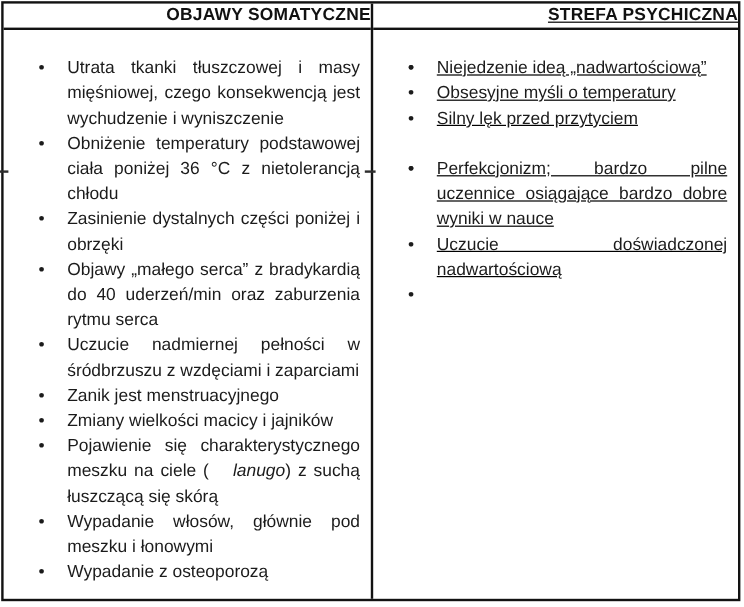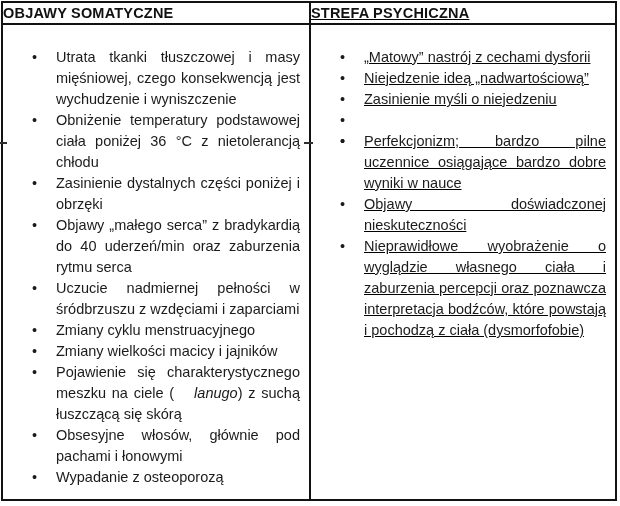--- a/index.html
+++ b/index.html
@@ -33,7 +33,7 @@
     height: 20px;
     line-height: 20px;
     border-bottom: 2px solid #121212;
-    text-align: left;
+    text-align: right;
     font-weight: bold;
     font-size: 14.5px;
     color: #111111;

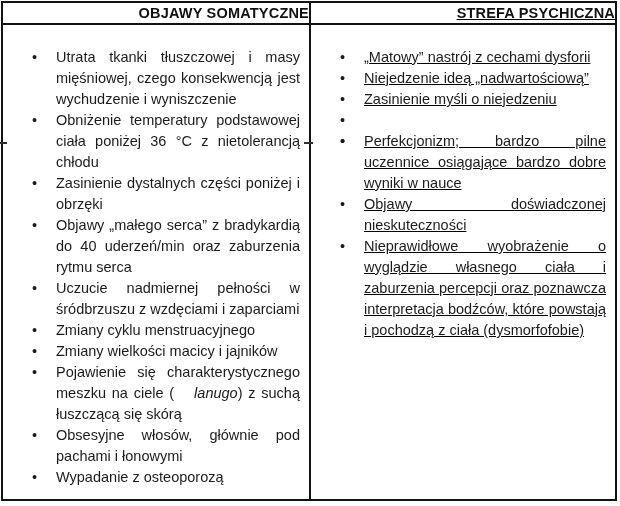--- a/index.html
+++ b/index.html
@@ -104,7 +104,7 @@
     <div class="col-header">STREFA PSYCHICZNA</div>
     <div class="col-body">
       <ul class="bullets">
-        <li><span class="bullet">•</span><span class="txt">„Matowy” nastrój z cechami dysforii</span></li>
+        <li><span class="bullet">•</span></li>
         <li><span class="bullet">•</span><span class="txt">Niejedzenie ideą „nadwartościową”</span></li>
         <li><span class="bullet">•</span><span class="txt">Zasinienie myśli o niejedzeniu</span></li>
         <li><span class="bullet">•</span></li>

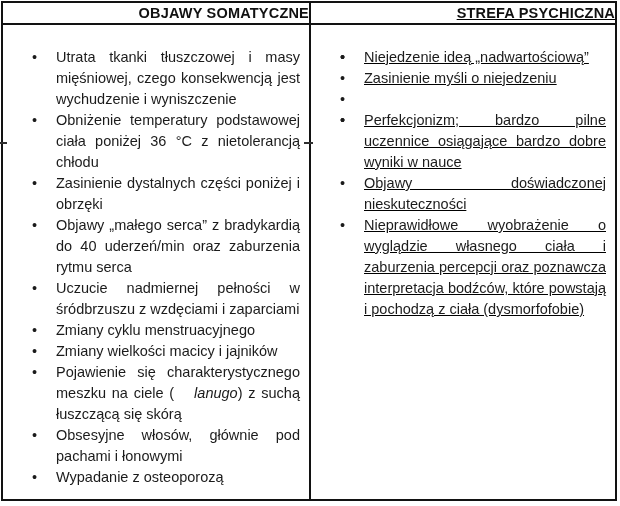--- a/index.html
+++ b/index.html
@@ -106,7 +106,7 @@
       <ul class="bullets">
         <li><span class="bullet">•</span></li>
         <li><span class="bullet">•</span><span class="txt">Niejedzenie ideą „nadwartościową”</span></li>
-        <li><span class="bullet">•</span><span class="txt">Zasinienie myśli o niejedzeniu</span></li>
+        <li><span class="bullet">•</span><span class="txt">Obsesyjne myśli o temperatury</span></li>
         <li><span class="bullet">•</span></li>
         <li class="after-gap"><span class="bullet">•</span></li>
         <li><span class="bullet">•</span><span class="txt">Perfekcjonizm; bardzo pilne uczennice osiągające bardzo dobre wyniki w nauce</span></li>

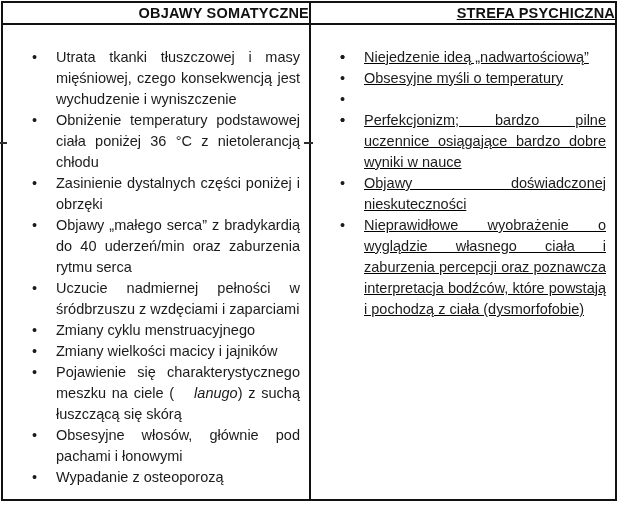--- a/index.html
+++ b/index.html
@@ -107,7 +107,7 @@
         <li><span class="bullet">•</span></li>
         <li><span class="bullet">•</span><span class="txt">Niejedzenie ideą „nadwartościową”</span></li>
         <li><span class="bullet">•</span><span class="txt">Obsesyjne myśli o temperatury</span></li>
-        <li><span class="bullet">•</span></li>
+        <li><span class="bullet">•</span><span class="txt">Silny lęk przed przytyciem</span></li>
         <li class="after-gap"><span class="bullet">•</span></li>
         <li><span class="bullet">•</span><span class="txt">Perfekcjonizm; bardzo pilne uczennice osiągające bardzo dobre wyniki w nauce</span></li>
         <li><span class="bullet">•</span><span class="txt">Objawy doświadczonej nieskuteczności</span></li>

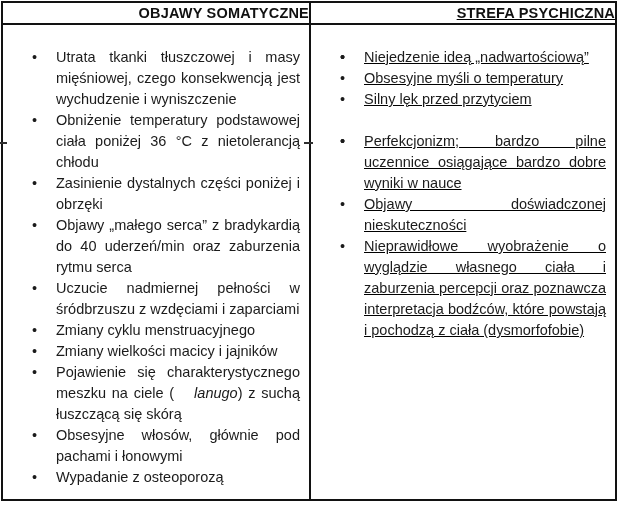--- a/index.html
+++ b/index.html
@@ -110,7 +110,7 @@
         <li><span class="bullet">•</span><span class="txt">Silny lęk przed przytyciem</span></li>
         <li class="after-gap"><span class="bullet">•</span></li>
         <li><span class="bullet">•</span><span class="txt">Perfekcjonizm; bardzo pilne uczennice osiągające bardzo dobre wyniki w nauce</span></li>
-        <li><span class="bullet">•</span><span class="txt">Objawy doświadczonej nieskuteczności</span></li>
+        <li><span class="bullet">•</span><span class="txt">Uczucie doświadczonej nadwartościową</span></li>
         <li><span class="bullet">•</span><span class="txt">Nieprawidłowe wyobrażenie o wyglądzie własnego ciała i zaburzenia percepcji oraz poznawcza interpretacja bodźców, które powstają i pochodzą z ciała (dysmorfofobie)</span></li>
       </ul>
     </div>

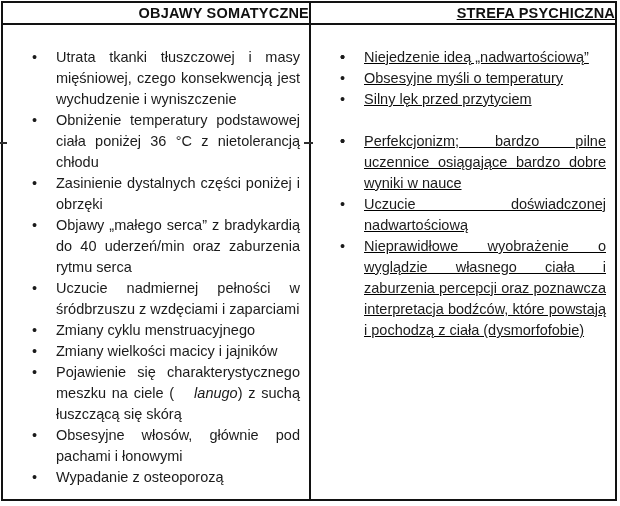--- a/index.html
+++ b/index.html
@@ -111,7 +111,7 @@
         <li class="after-gap"><span class="bullet">•</span></li>
         <li><span class="bullet">•</span><span class="txt">Perfekcjonizm; bardzo pilne uczennice osiągające bardzo dobre wyniki w nauce</span></li>
         <li><span class="bullet">•</span><span class="txt">Uczucie doświadczonej nadwartościową</span></li>
-        <li><span class="bullet">•</span><span class="txt">Nieprawidłowe wyobrażenie o wyglądzie własnego ciała i zaburzenia percepcji oraz poznawcza interpretacja bodźców, które powstają i pochodzą z ciała (dysmorfofobie)</span></li>
+        <li><span class="bullet">•</span></li>
       </ul>
     </div>
   </div>

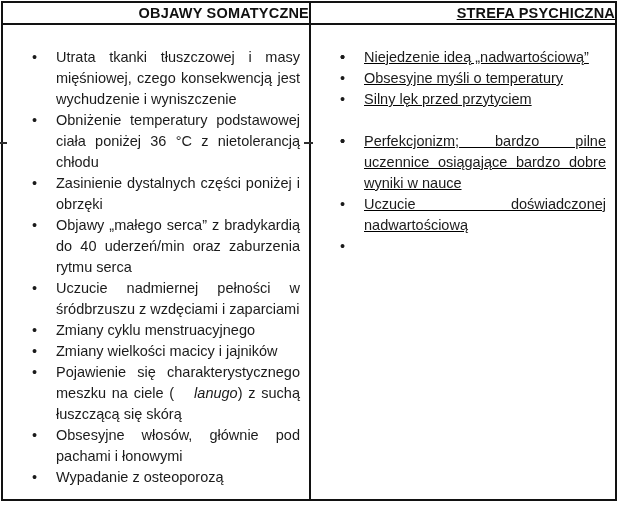--- a/index.html
+++ b/index.html
@@ -91,7 +91,7 @@
         <li><span class="bullet">•</span><span class="txt">Zasinienie dystalnych części poniżej i obrzęki</span></li>
         <li><span class="bullet">•</span><span class="txt">Objawy „małego serca” z bradykardią do 40 uderzeń/min oraz zaburzenia rytmu serca</span></li>
         <li><span class="bullet">•</span><span class="txt">Uczucie nadmiernej pełności w śródbrzuszu z wzdęciami i zaparciami</span></li>
-        <li><span class="bullet">•</span><span class="txt">Zmiany cyklu menstruacyjnego</span></li>
+        <li><span class="bullet">•</span><span class="txt">Zanik jest menstruacyjnego</span></li>
         <li><span class="bullet">•</span><span class="txt">Zmiany wielkości macicy i jajników</span></li>
         <li><span class="bullet">•</span><span class="txt"><span>Pojawienie się charakterystycznego meszku na ciele (</span><i>lanugo</i><span>) z suchą łuszczącą się skórą</span></span></li>
         <li><span class="bullet">•</span><span class="txt">Obsesyjne włosów, głównie pod pachami i łonowymi</span></li>

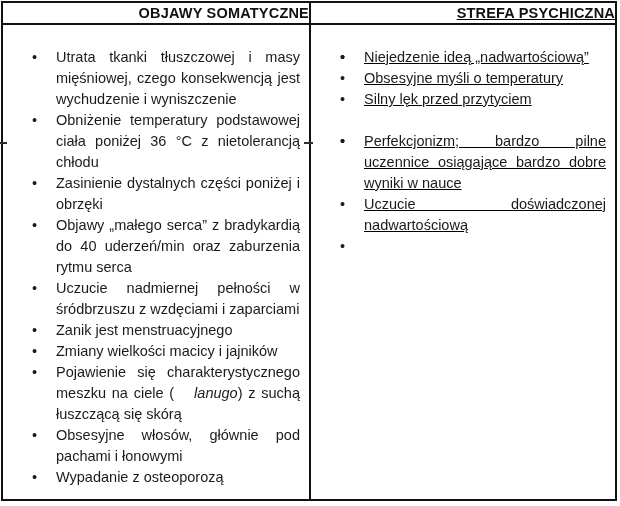--- a/index.html
+++ b/index.html
@@ -94,7 +94,7 @@
         <li><span class="bullet">•</span><span class="txt">Zanik jest menstruacyjnego</span></li>
         <li><span class="bullet">•</span><span class="txt">Zmiany wielkości macicy i jajników</span></li>
         <li><span class="bullet">•</span><span class="txt"><span>Pojawienie się charakterystycznego meszku na ciele (</span><i>lanugo</i><span>) z suchą łuszczącą się skórą</span></span></li>
-        <li><span class="bullet">•</span><span class="txt">Obsesyjne włosów, głównie pod pachami i łonowymi</span></li>
+        <li><span class="bullet">•</span><span class="txt">Wypadanie włosów, głównie pod meszku i łonowymi</span></li>
         <li><span class="bullet">•</span><span class="txt">Wypadanie z osteoporozą</span></li>
       </ul>
     </div>

